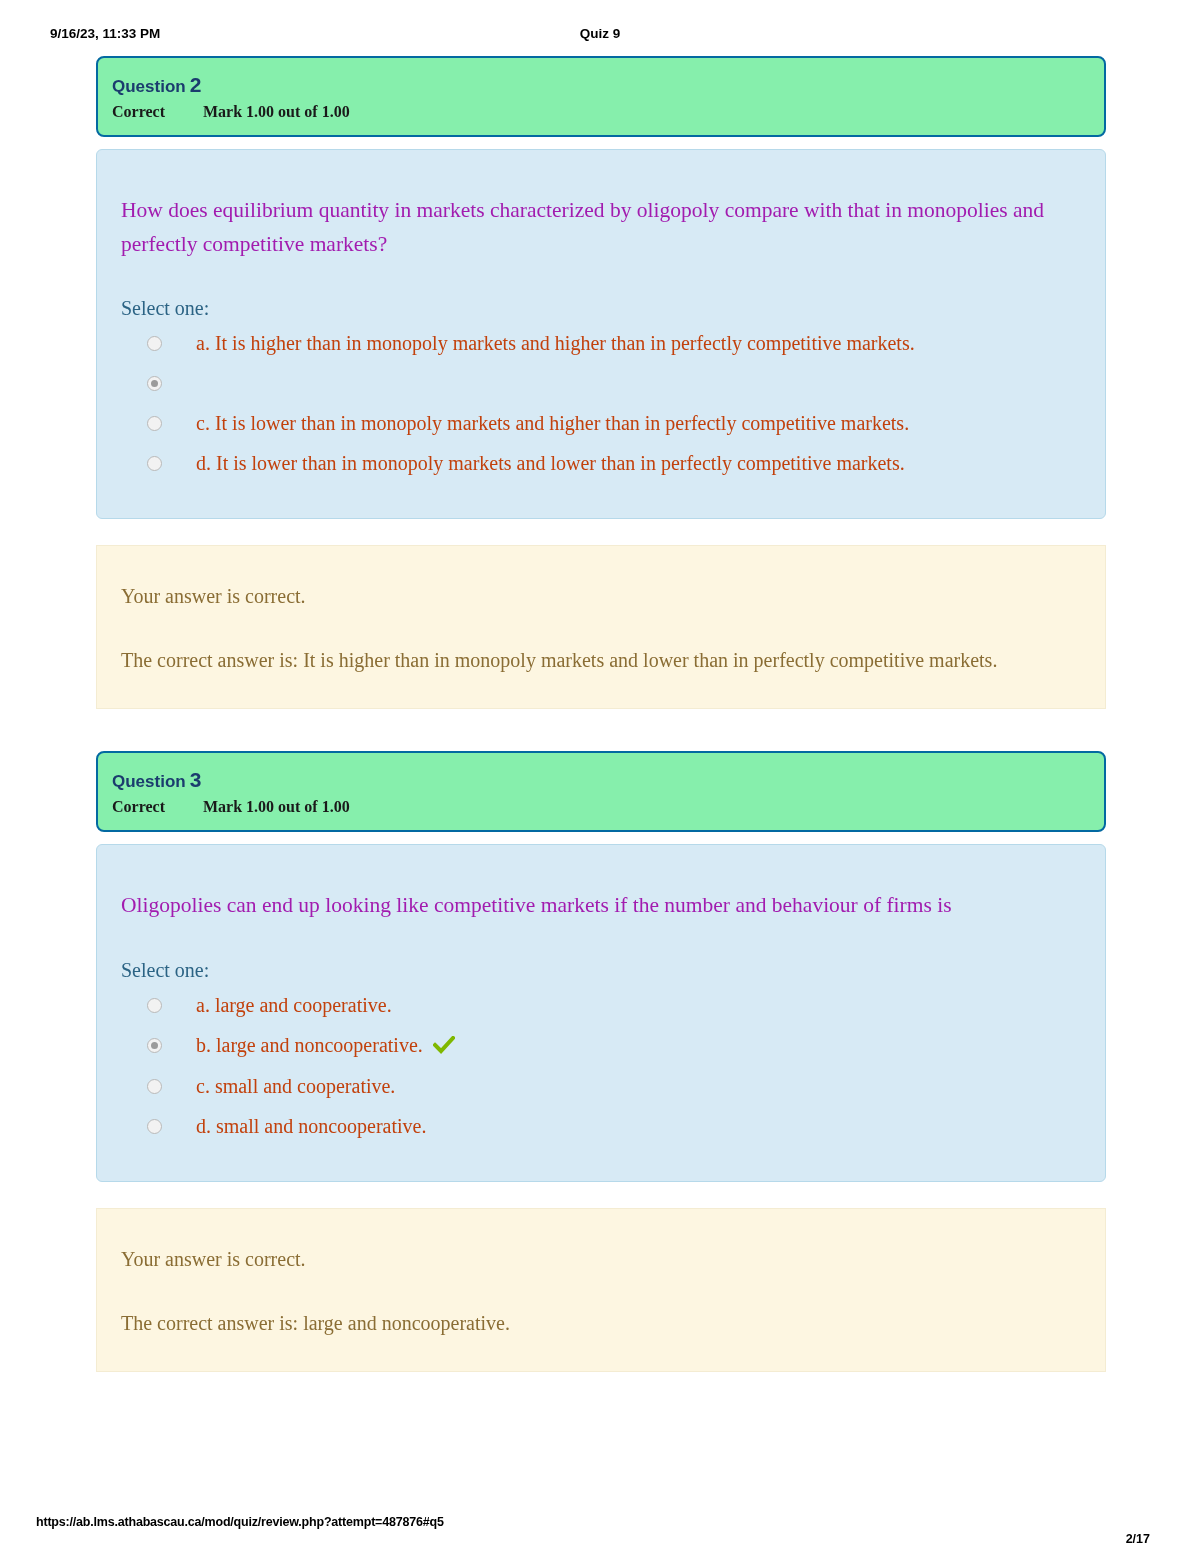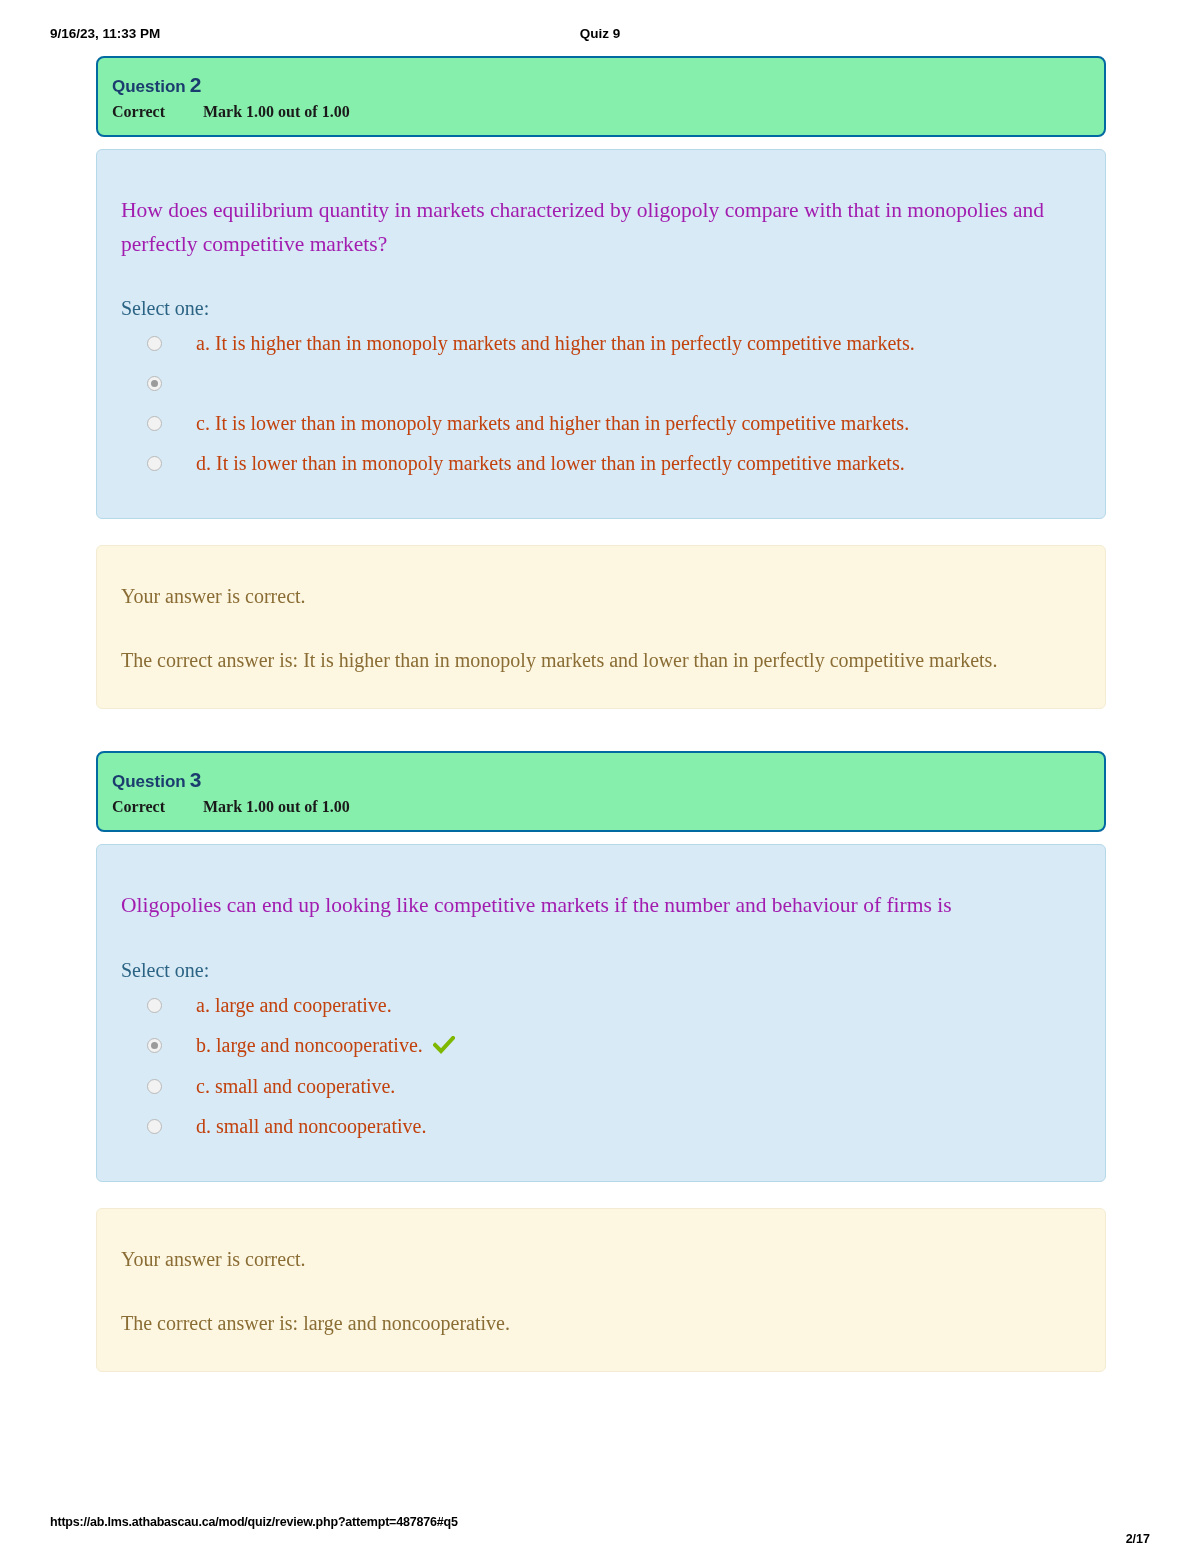--- a/index.html
+++ b/index.html
@@ -182,7 +182,7 @@
   .q-feedback {
     background: #fdf6e1;
     border: 1px solid #f4ecd2;
-    border-radius: 6px;
+    border-radius: 0;
     margin-top: 26px;
     padding: 36px 28px 34px 24px;
     box-sizing: border-box;

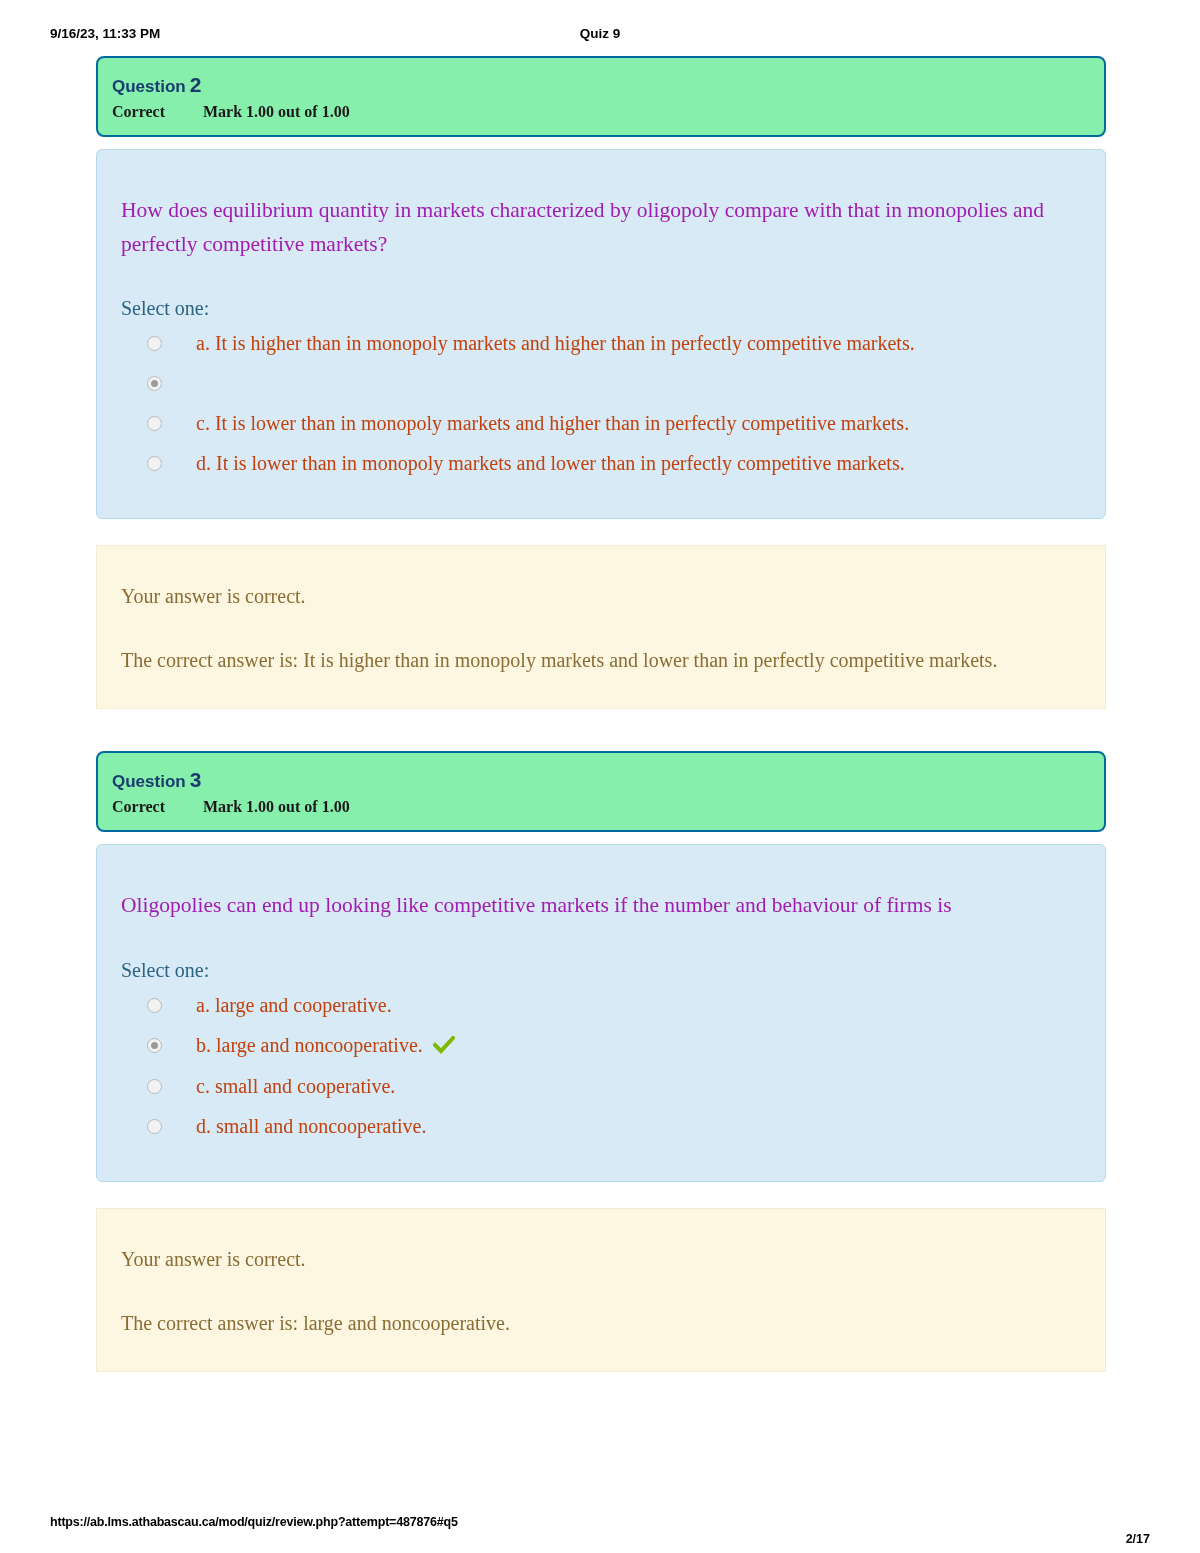--- a/index.html
+++ b/index.html
@@ -55,7 +55,7 @@
   }
   .print-footer .pf-left {
     position: absolute;
-    left: 50px;
+    left: 36px;
     top: 0;
     white-space: nowrap;
     letter-spacing: -0.2px;

